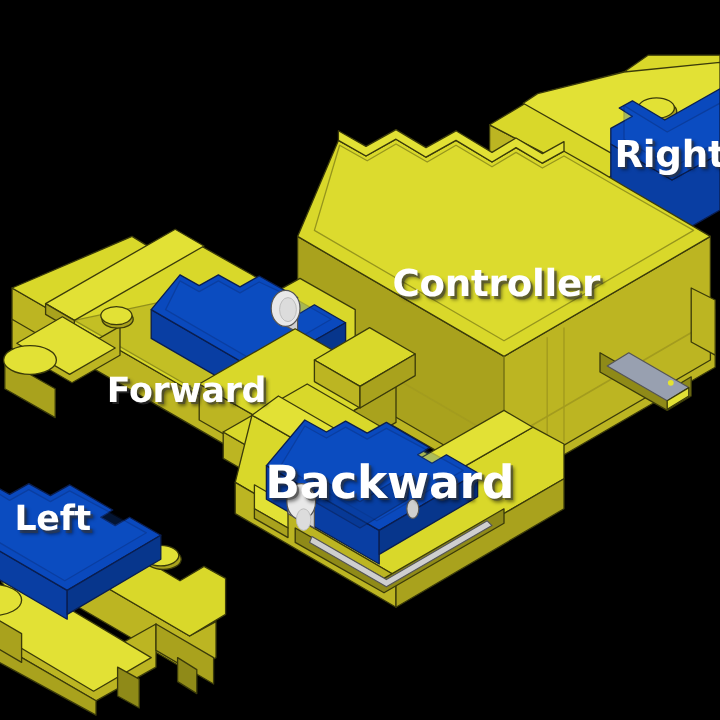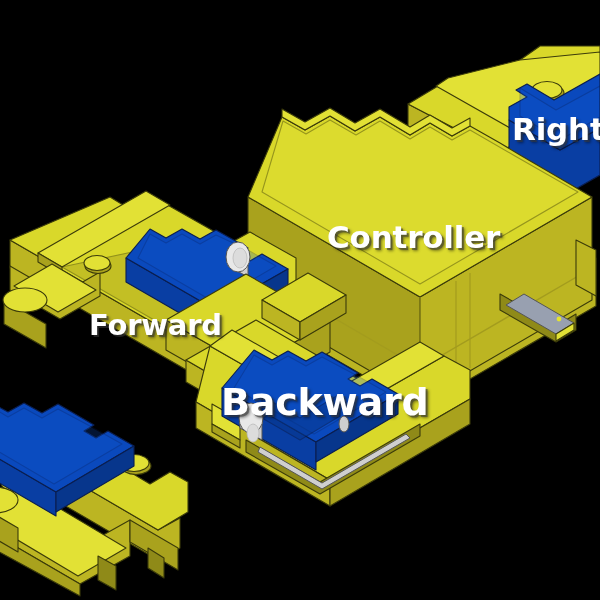--- a/index.html
+++ b/index.html
@@ -222,6 +222,7 @@
 
   <div class="lbl lbl-backward">Backward</div>
 
+  <div class="lbl lbl-left">Left</div>
 
 </div>
 

